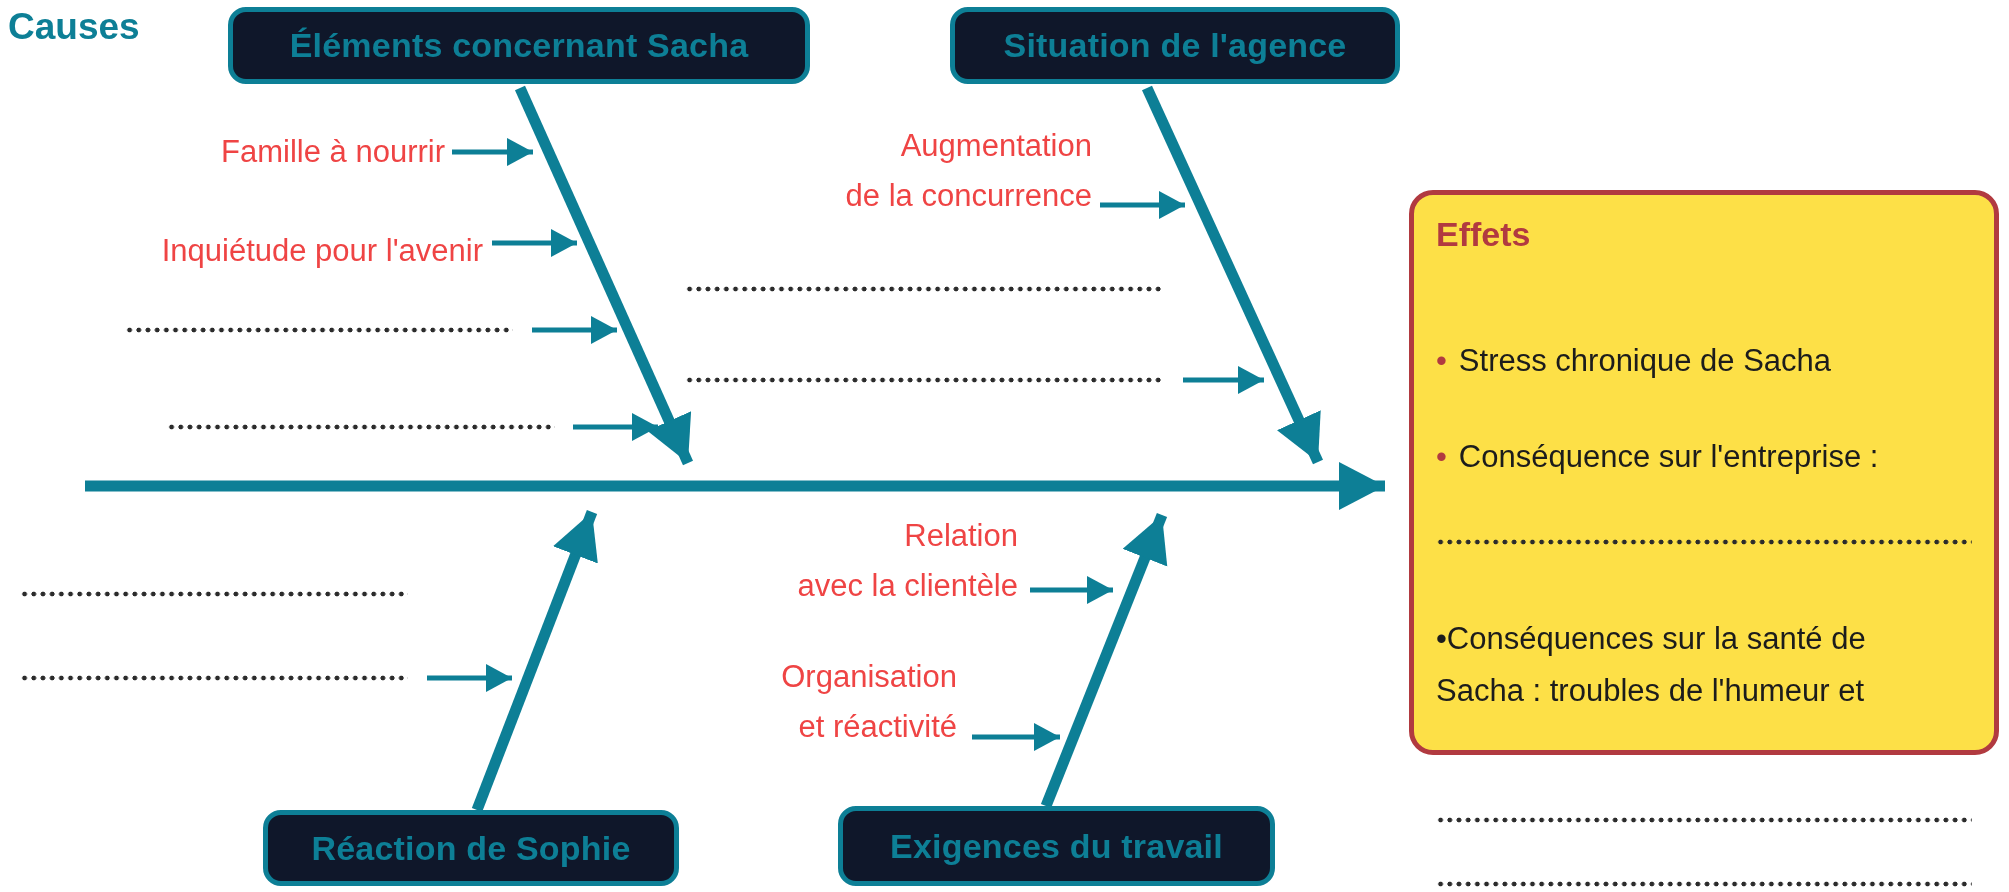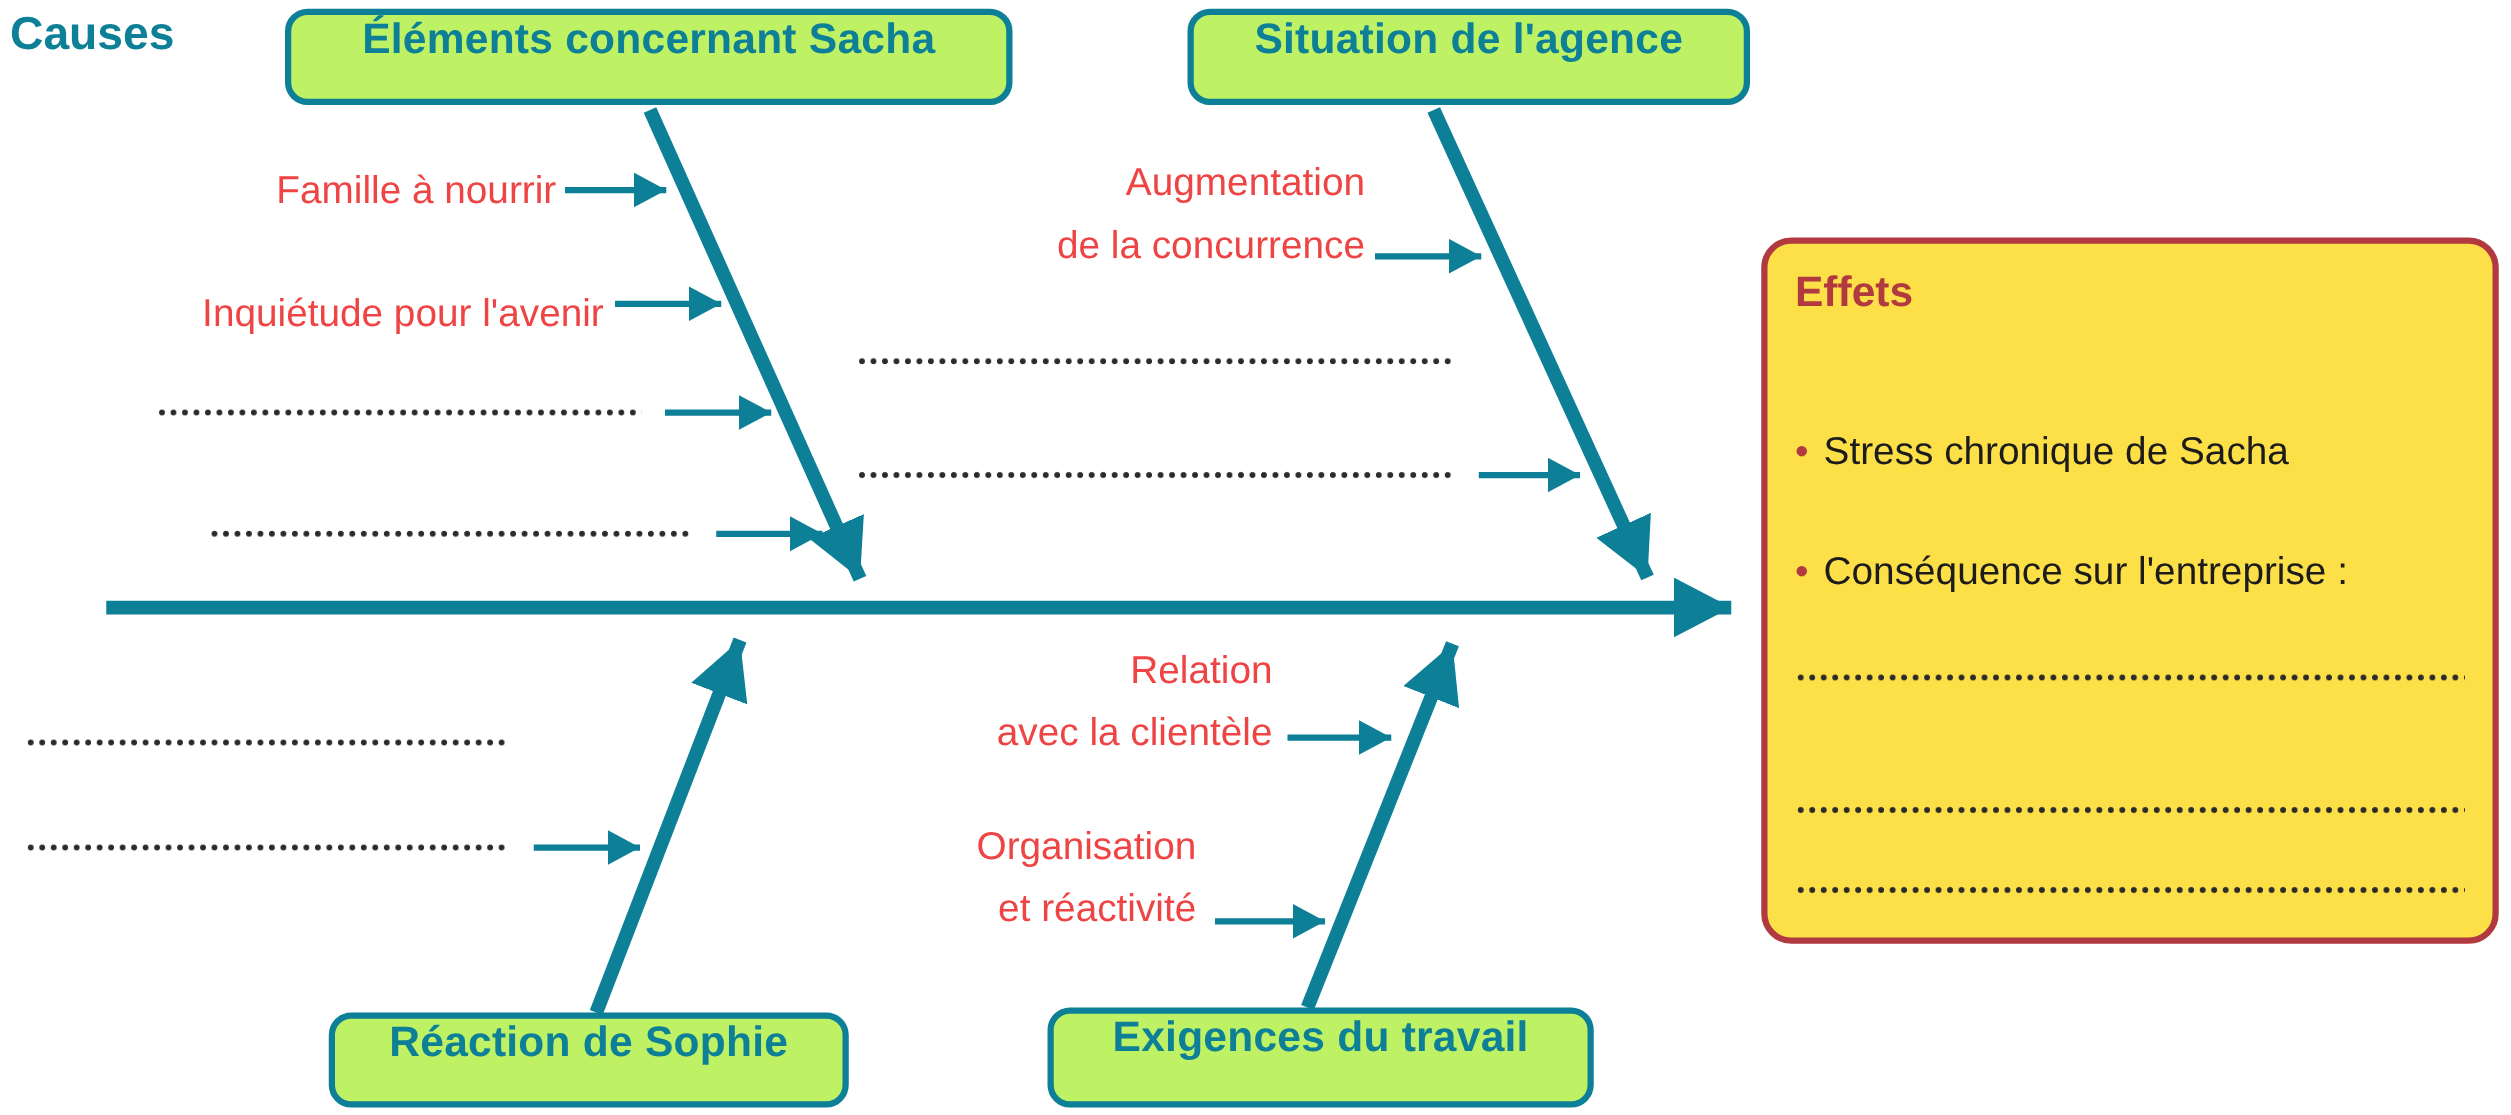--- a/index.html
+++ b/index.html
@@ -11,8 +11,8 @@
   
   .cat-box{
     position:absolute;z-index:3;box-sizing:border-box;
-    border:5px solid var(--teal);border-radius:18px;background:#bef264;
-    display:flex;justify-content:center;
+    border:5px solid var(--teal);border-radius:18px;background:#0f172a;
+    display:flex;align-items:center;justify-content:center;
     color:var(--teal);font-weight:bold;font-size:34px;letter-spacing:0.2px;
     white-space:nowrap;
   }

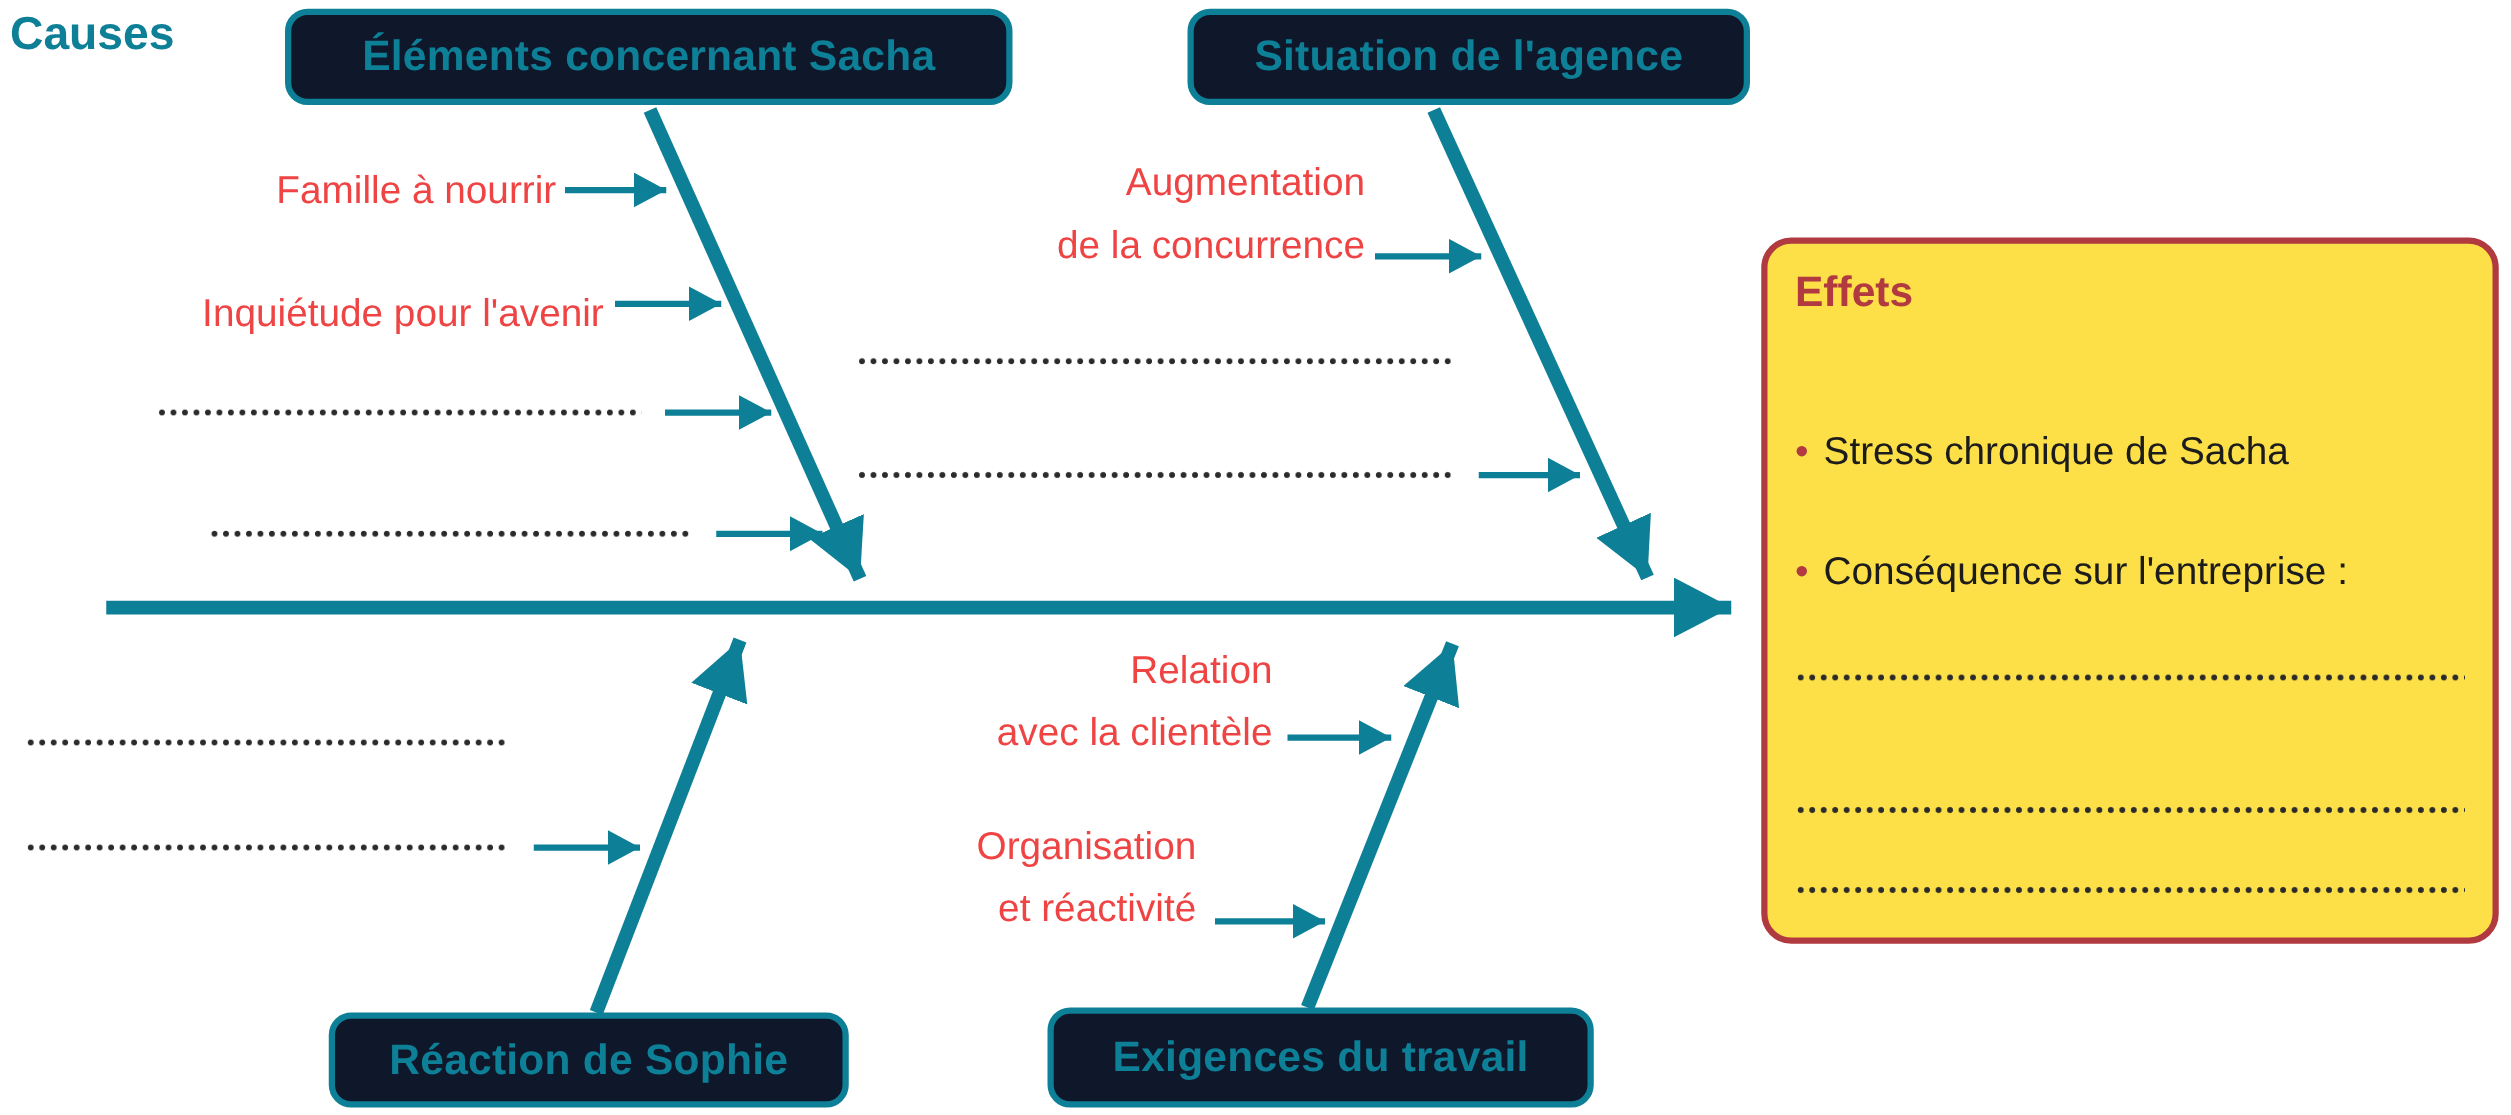--- a/index.html
+++ b/index.html
@@ -130,6 +130,10 @@
       </div>
     </div>
     <div class="dotline dot-1"></div>
+    <div class="effect-para">
+      <span class="bullet">•</span><span>Conséquences sur la santé de
+Sacha : troubles de l'humeur et</span>
+    </div>
     <div class="dotline dot-2"></div>
     <div class="dotline dot-3"></div>
   </div>

